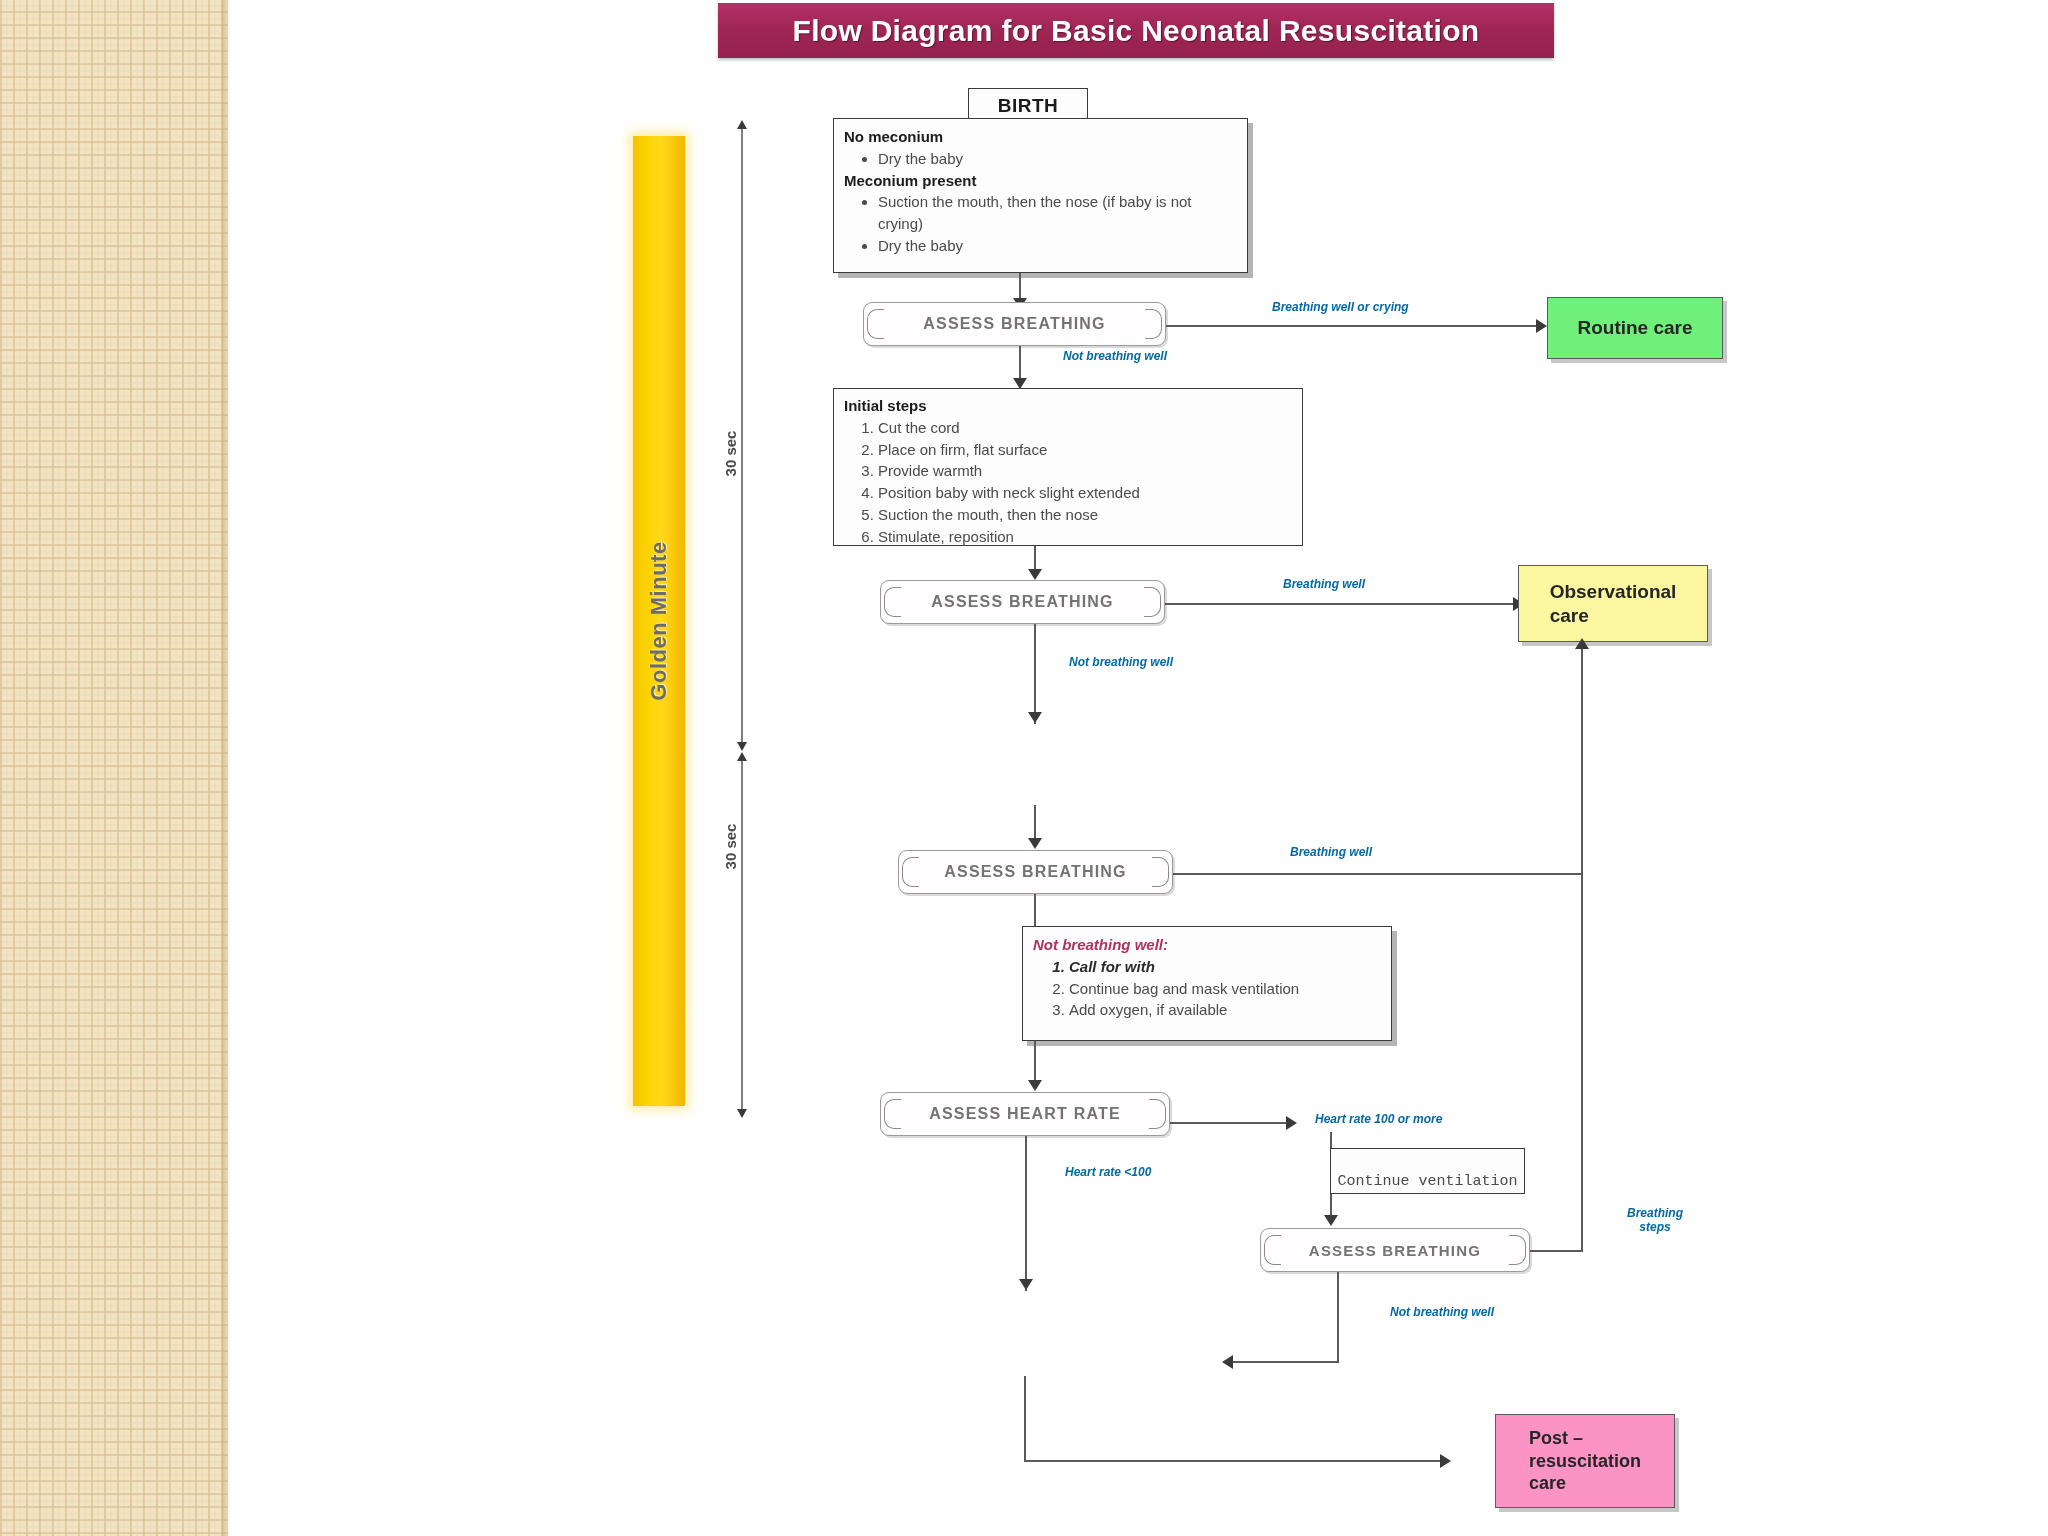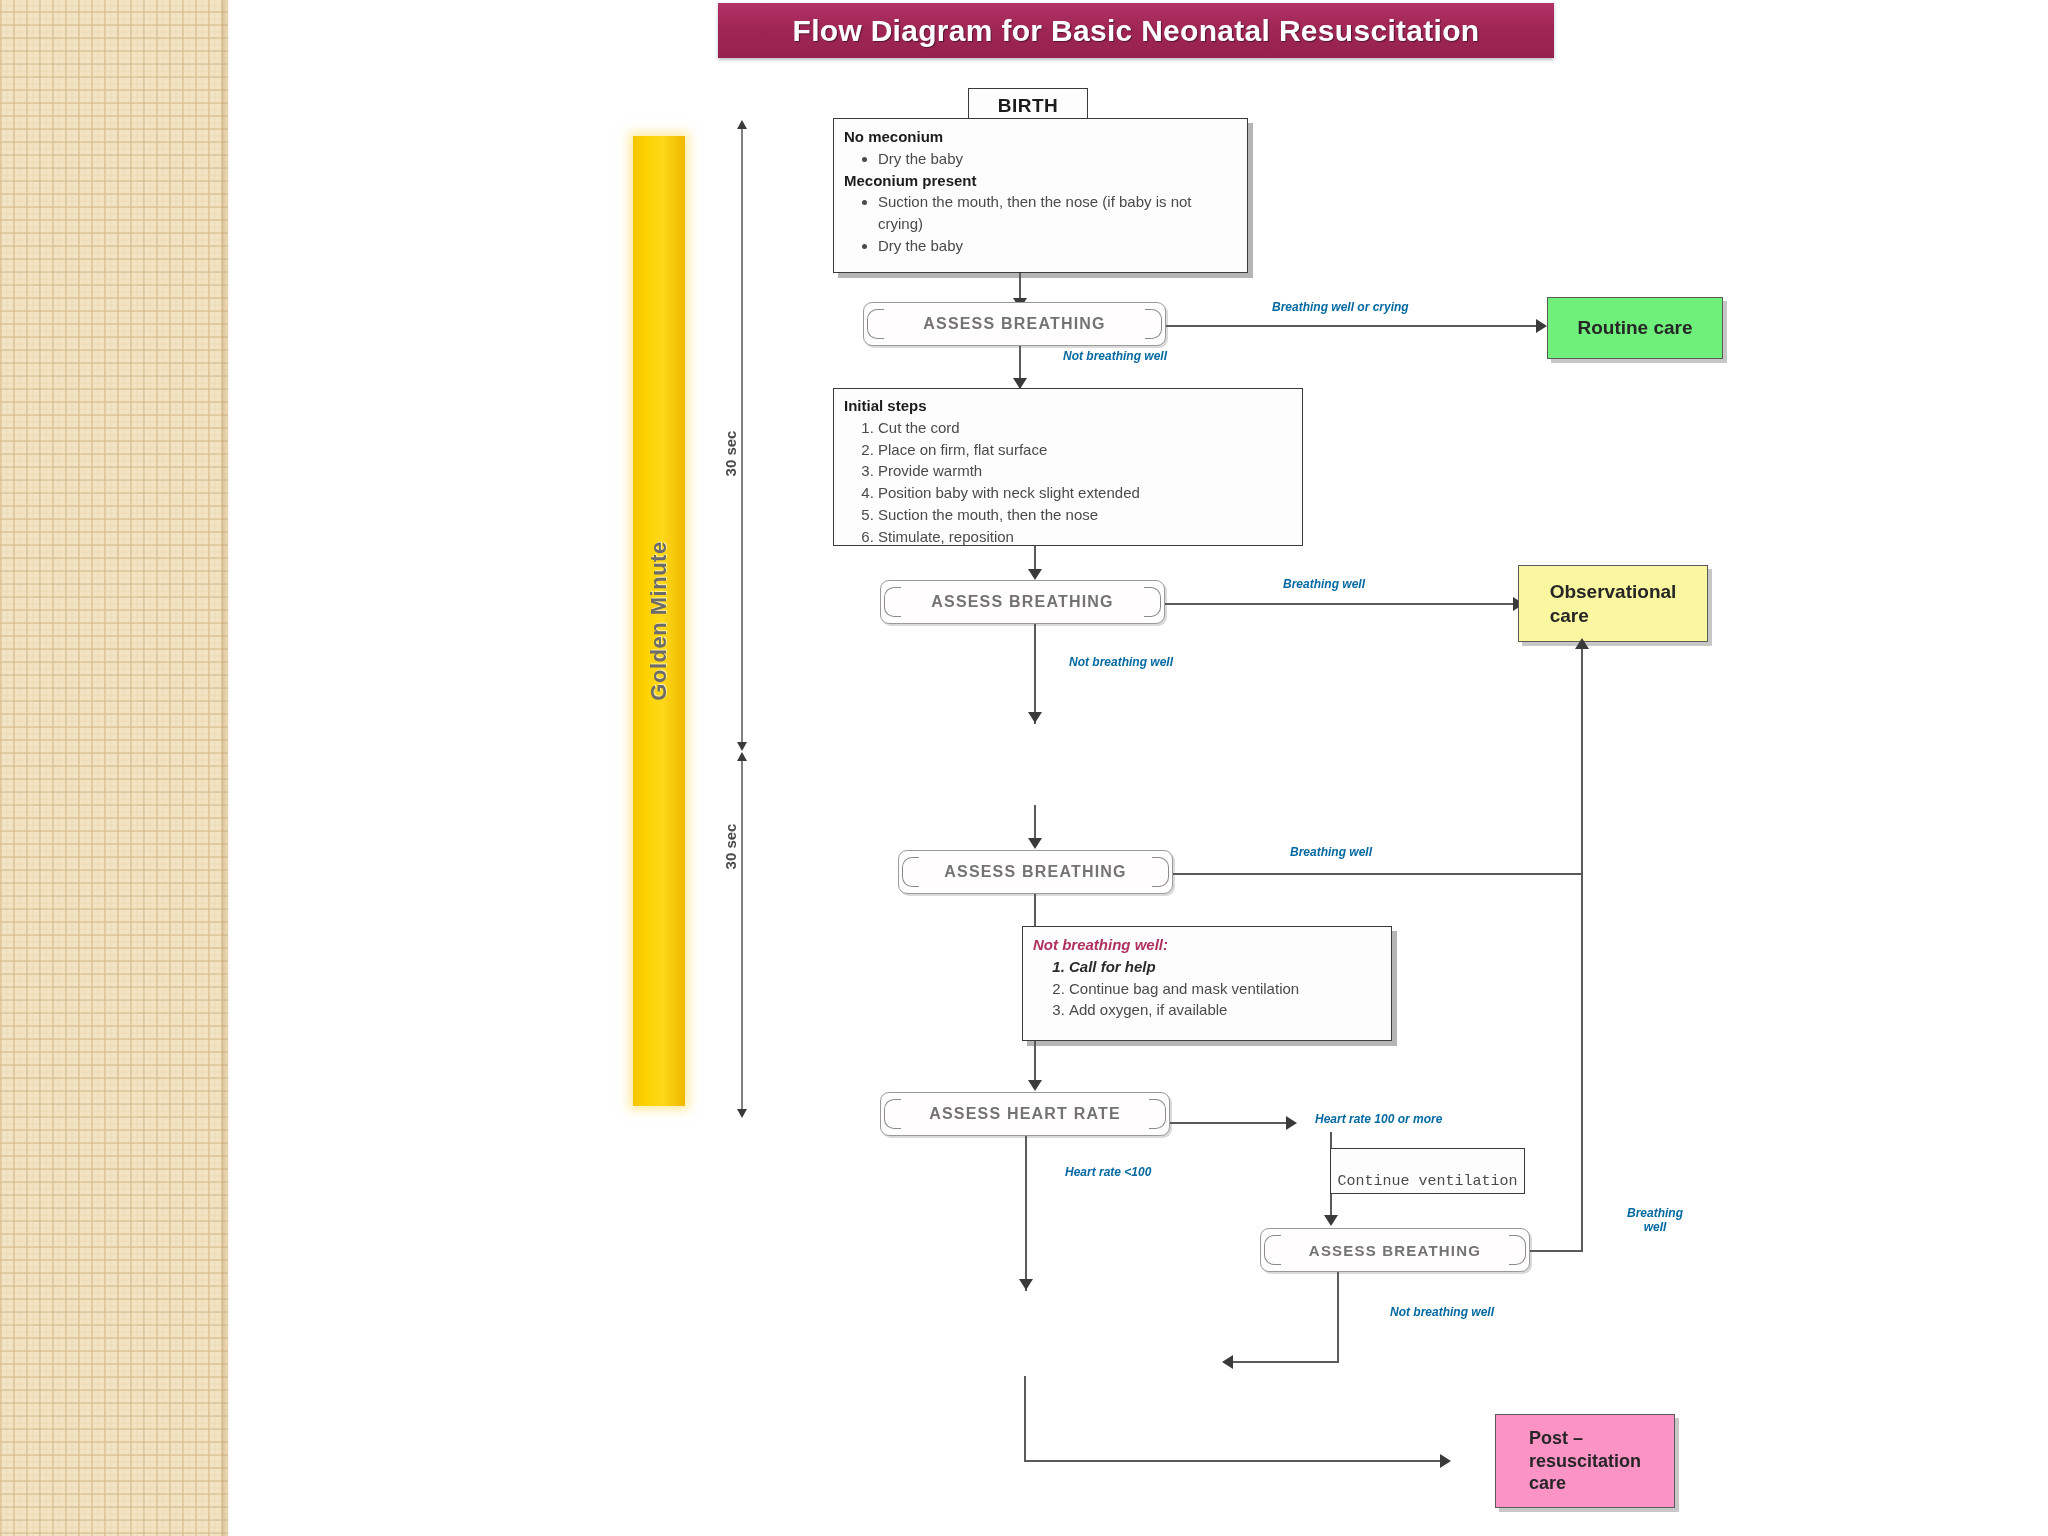--- a/index.html
+++ b/index.html
@@ -315,7 +315,7 @@
   <div class="node shadowed" style="left:1022px; top:926px; width:370px; height:115px; padding:7px 10px;">
     <div style="font-style:italic; font-weight:bold; color:#b0315f;">Not breathing well:</div>
     <ol style="padding-left:36px;">
-      <li style="font-style:italic; font-weight:bold; color:#2b2b2b;">Call for help</li>
+      <li style="font-style:italic; font-weight:bold; color:#2b2b2b;">Call for with</li>
       <li>Continue bag and mask ventilation</li>
       <li>Add oxygen, if available</li>
     </ol>

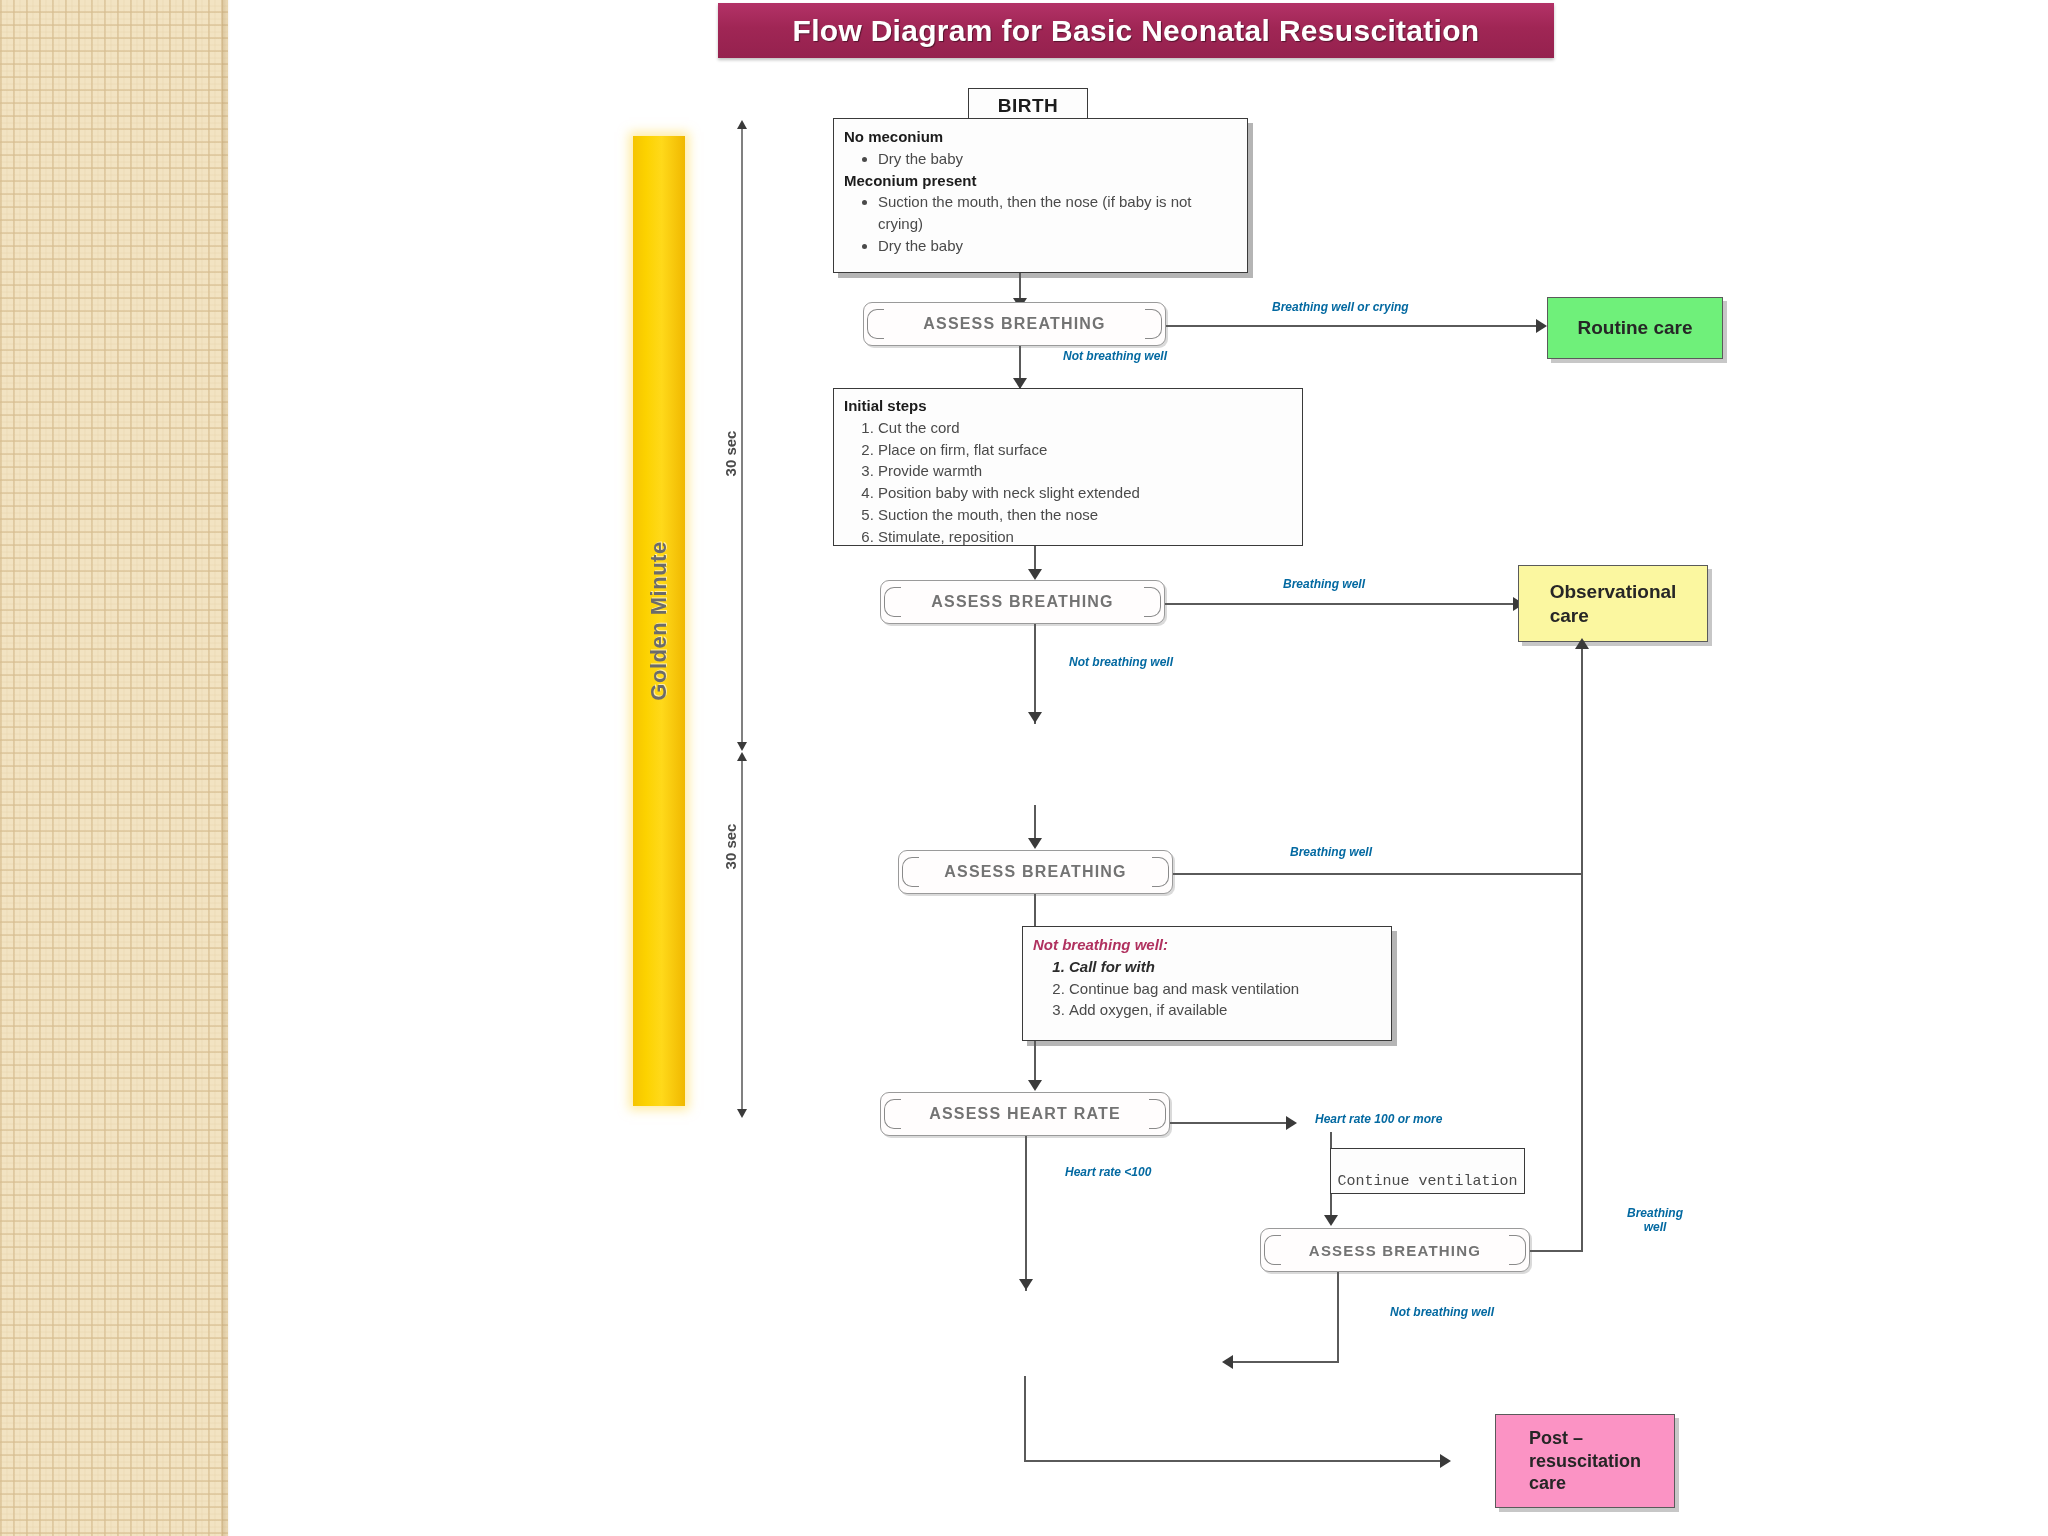--- a/index.html
+++ b/index.html
@@ -349,7 +349,7 @@
   <div class="conn v" style="left:1581px; top:873px; height:379px;"></div>
   <div class="edge-label wrap" style="left:1610px; top:1170px; width:90px;margin-top:36px;">
     <span>Breathing</span><br>
-    <span>well</span>
+    <span>steps</span>
   </div>
 
   <div class="conn v" style="left:1337px; top:1272px; height:90px;"></div>

